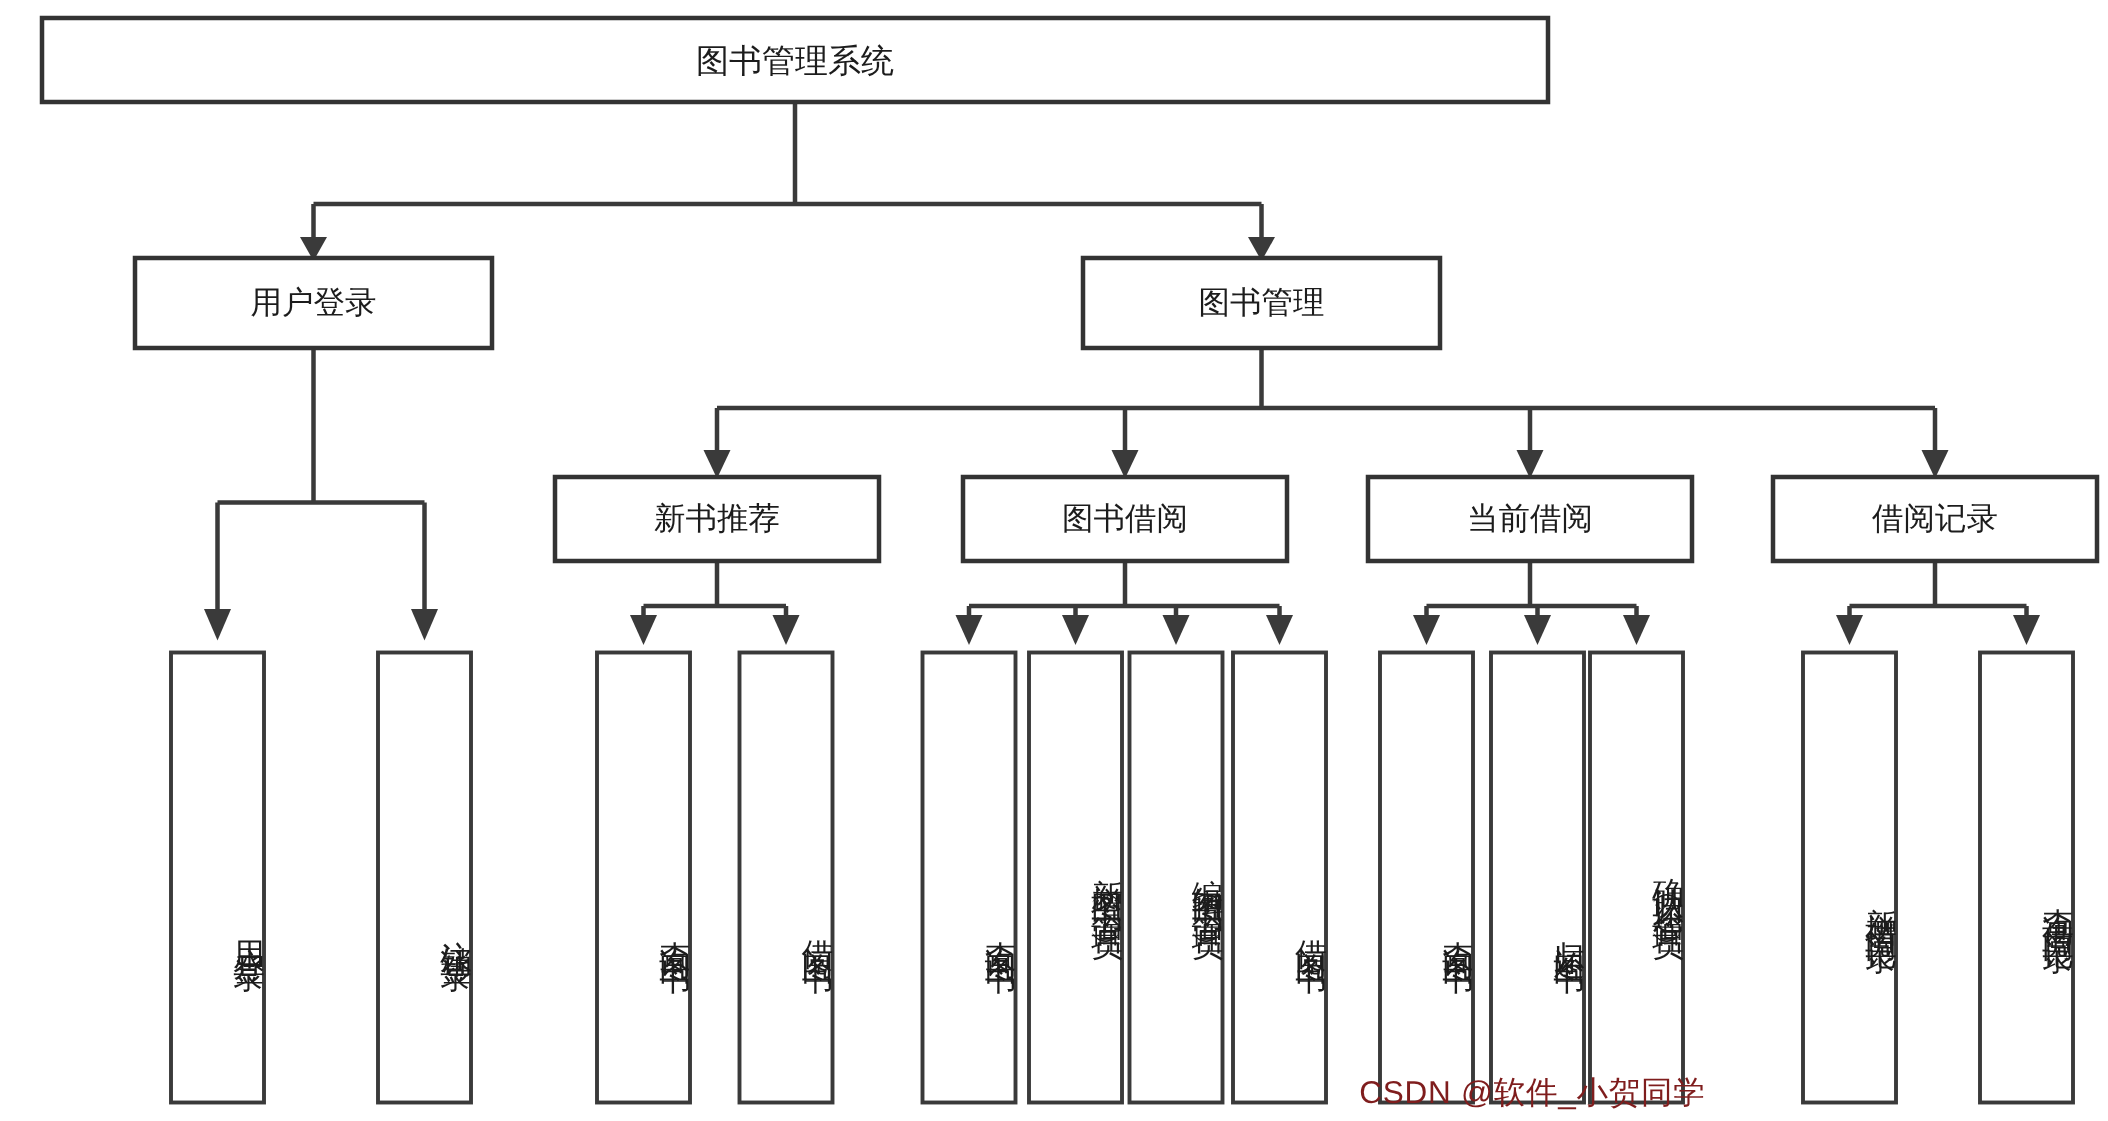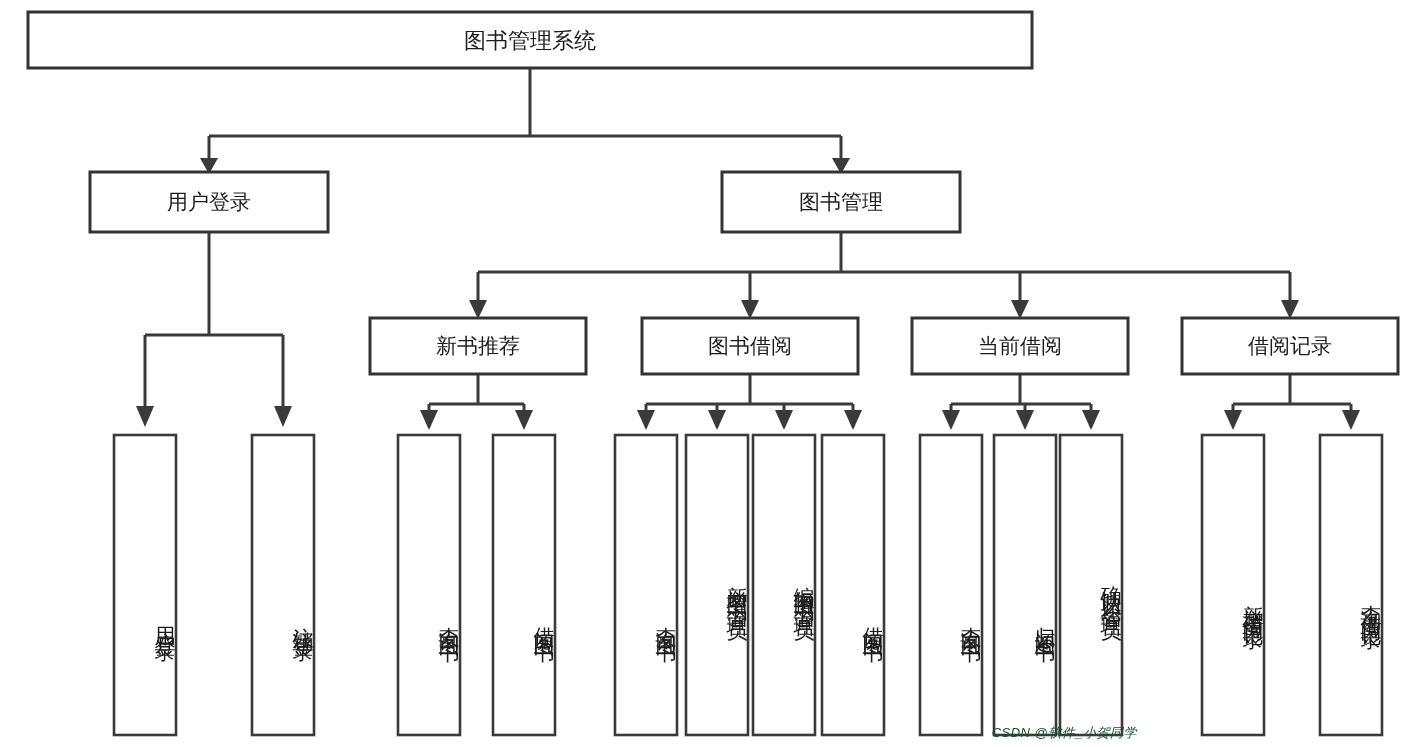--- a/index.html
+++ b/index.html
@@ -75,11 +75,10 @@
     right: 8px;
     bottom: 5px;
     font-family: "Liberation Sans", "DejaVu Sans", sans-serif;
-    font-size: 13px;
-    color: #14532d;
+    font-size: 21px;
+    color: #7f1d1d;
     letter-spacing: 0.5px;
     user-select: none;
-    font-style: italic;
   }
 </style>
 </head>

